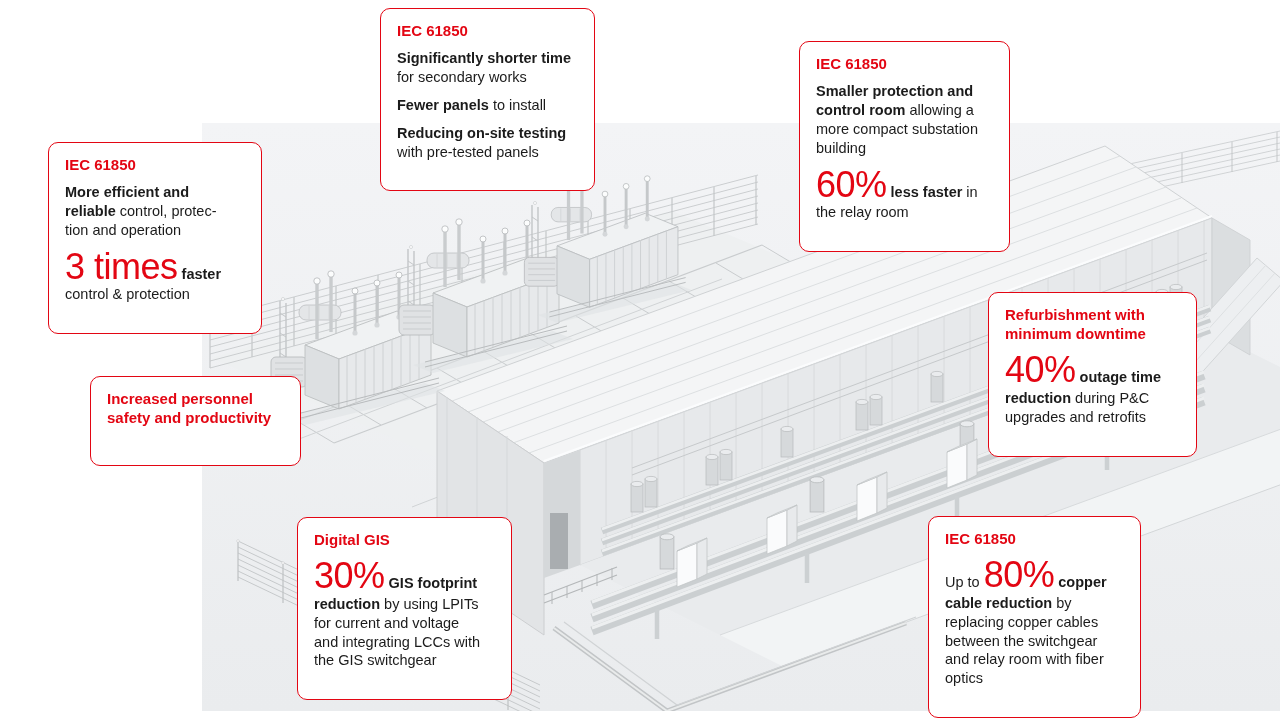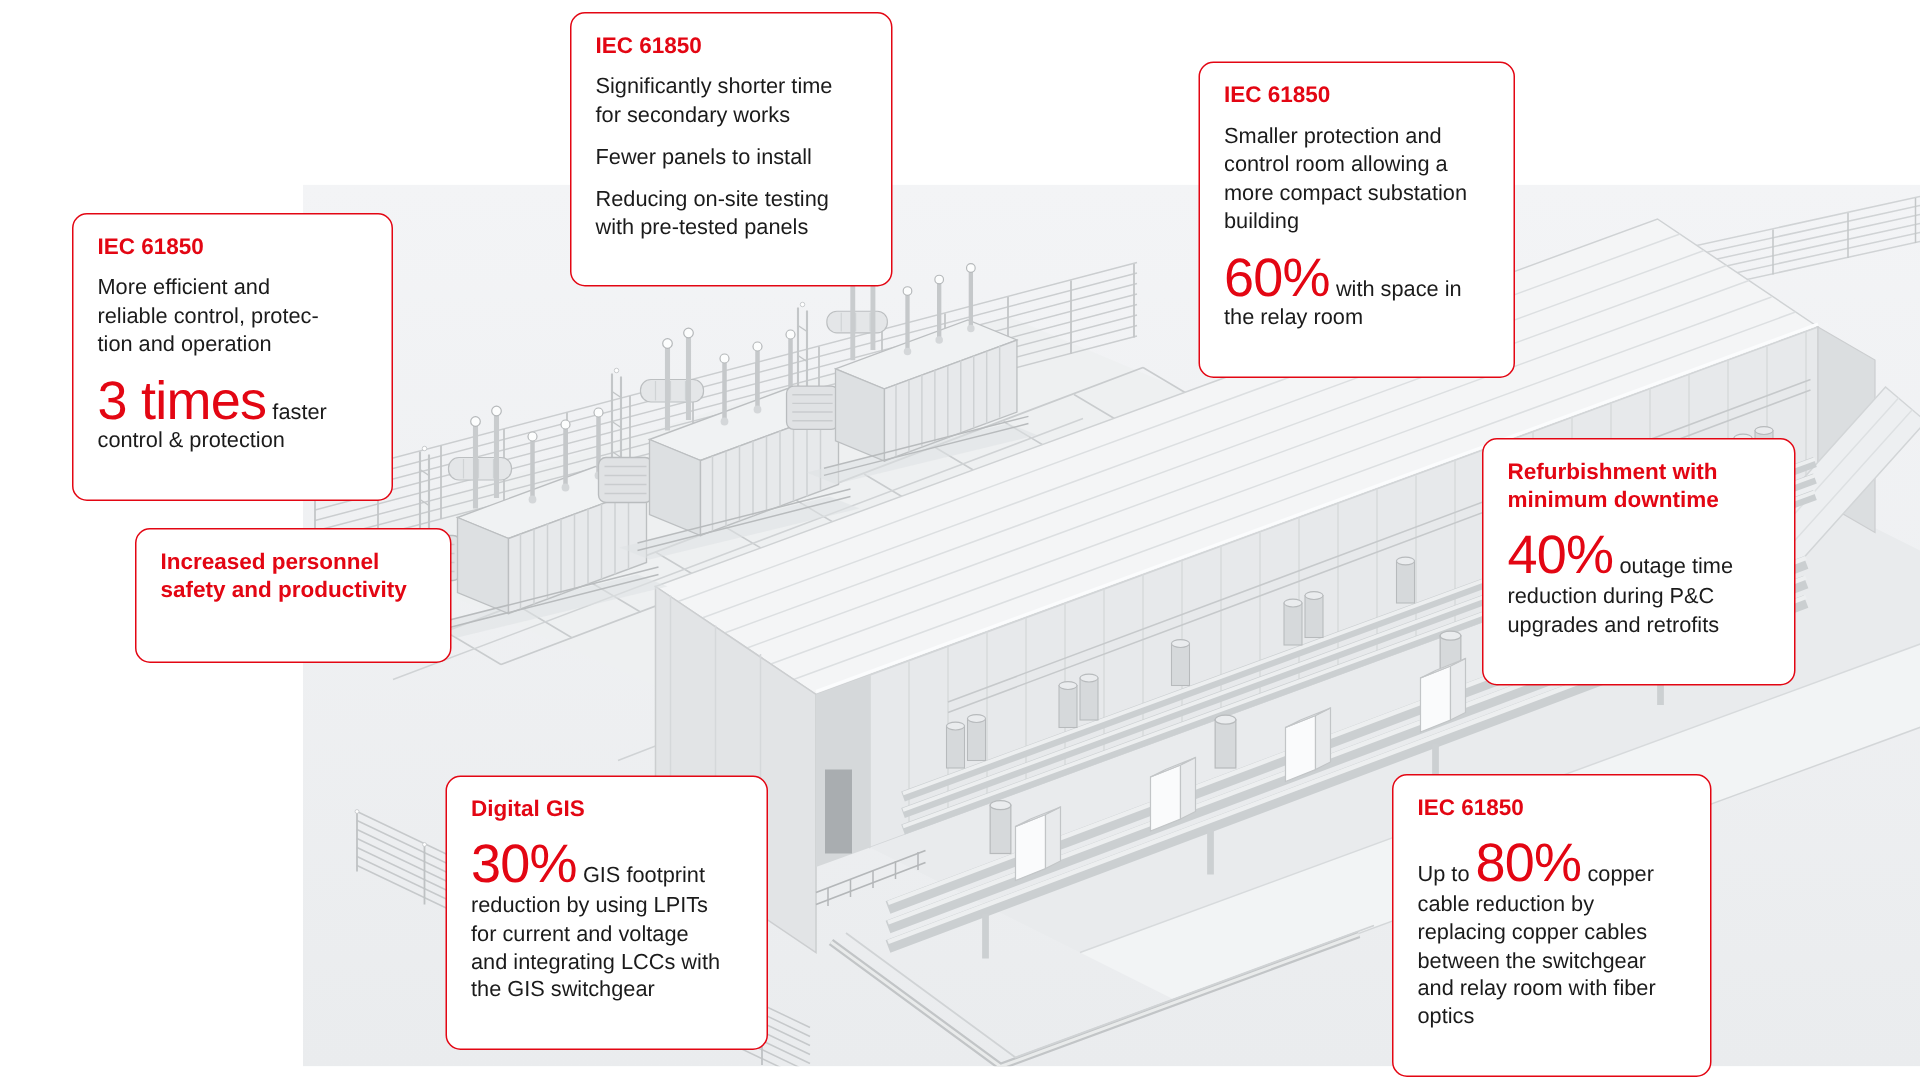--- a/index.html
+++ b/index.html
@@ -14,7 +14,7 @@
             margin-bottom:9px;white-space:pre-line;}
   .co-body p{margin:0 0 9px;font-size:14.5px;line-height:1.3;white-space:pre-line;}
   .co-body p:last-child{margin-bottom:0;}
-  .s-b{font-weight:normal;}
+  .s-b{font-weight:bold;}
   .s-big{font-size:36px;line-height:1.02;color:var(--accent,#e30613);letter-spacing:-0.5px;}
   .c0{left:48px;top:142px;width:214px;}
   .c1{left:380px;top:8px;width:215px;}

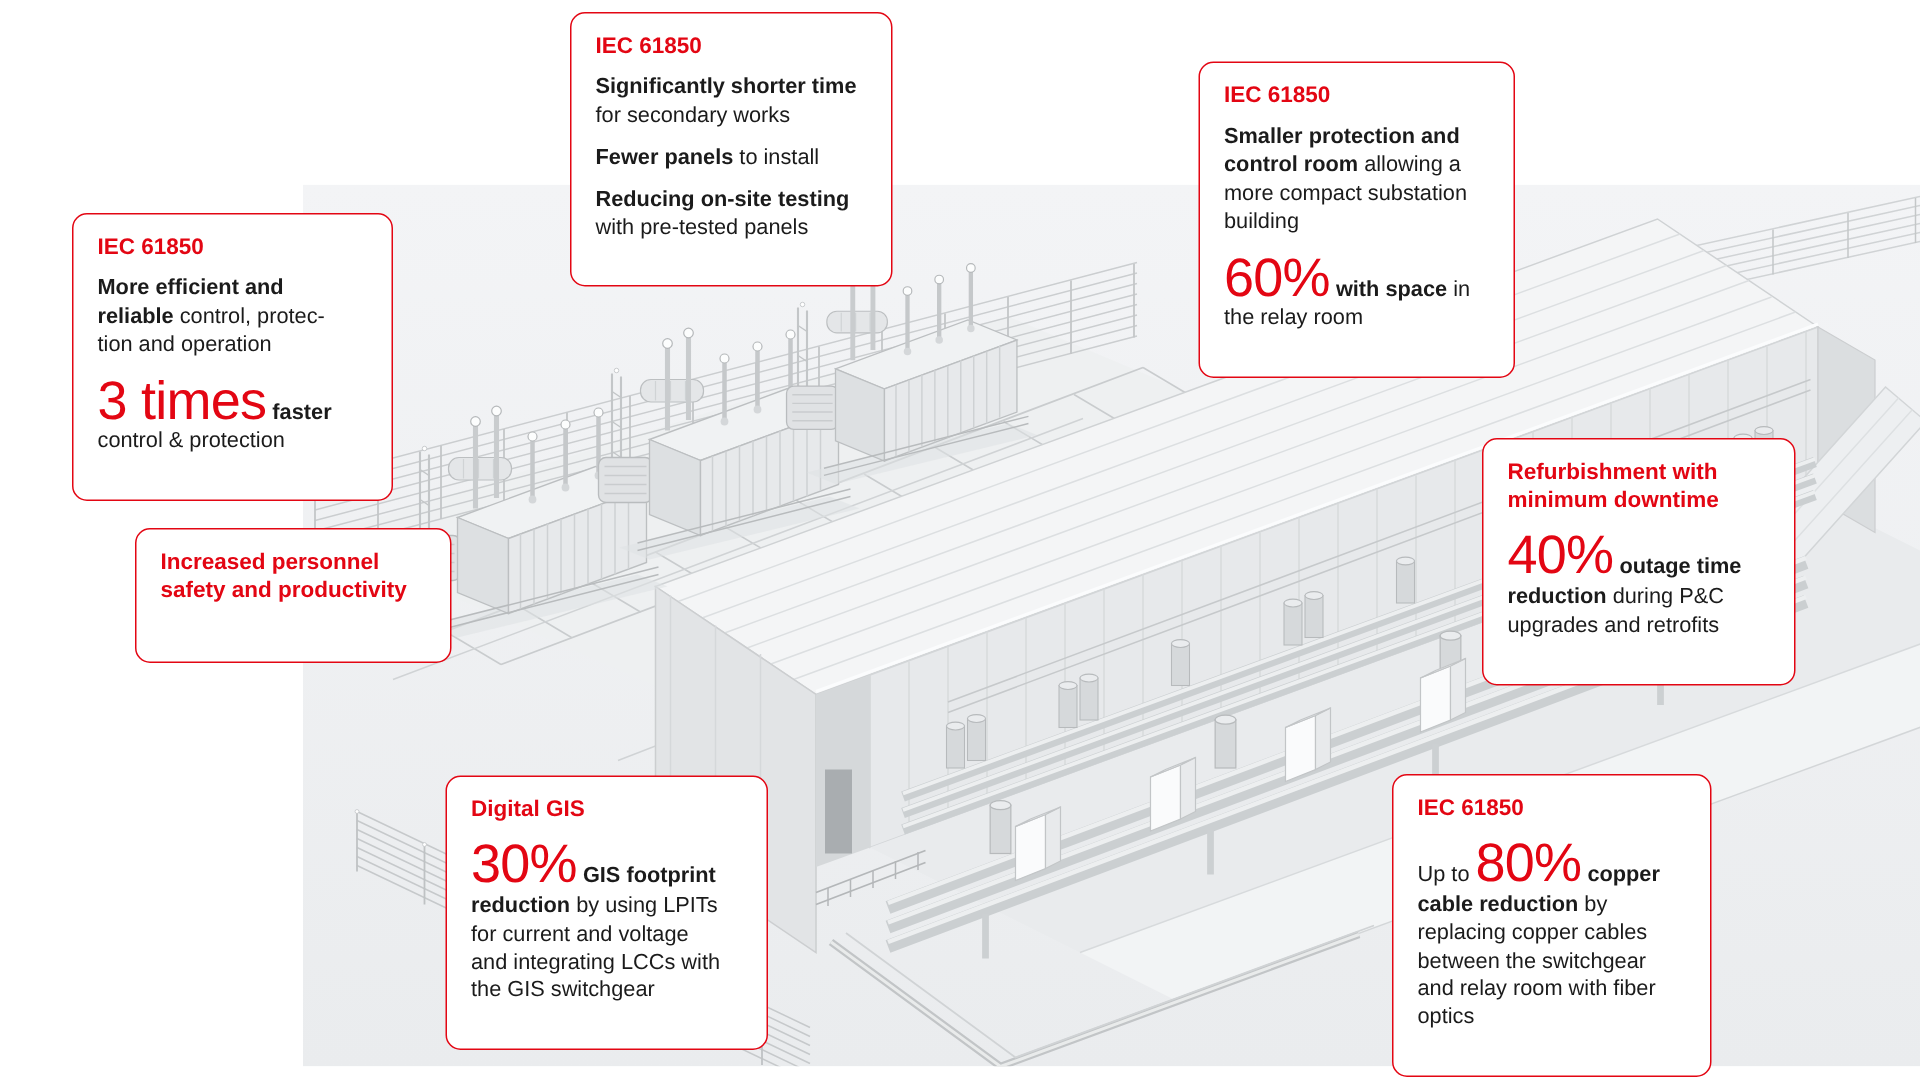--- a/index.html
+++ b/index.html
@@ -229,7 +229,7 @@
 control room</span><span class="s-r"> allowing a
 more compact substation
 building</span></p>
-        <p><span class="s-big">60%</span><span class="s-b"> with space</span><span class="s-r"> in
+        <p><span class="s-big">60%</span><span class="s-b"> less faster</span><span class="s-r"> in
 the relay room</span></p>
       </div>
   </div>

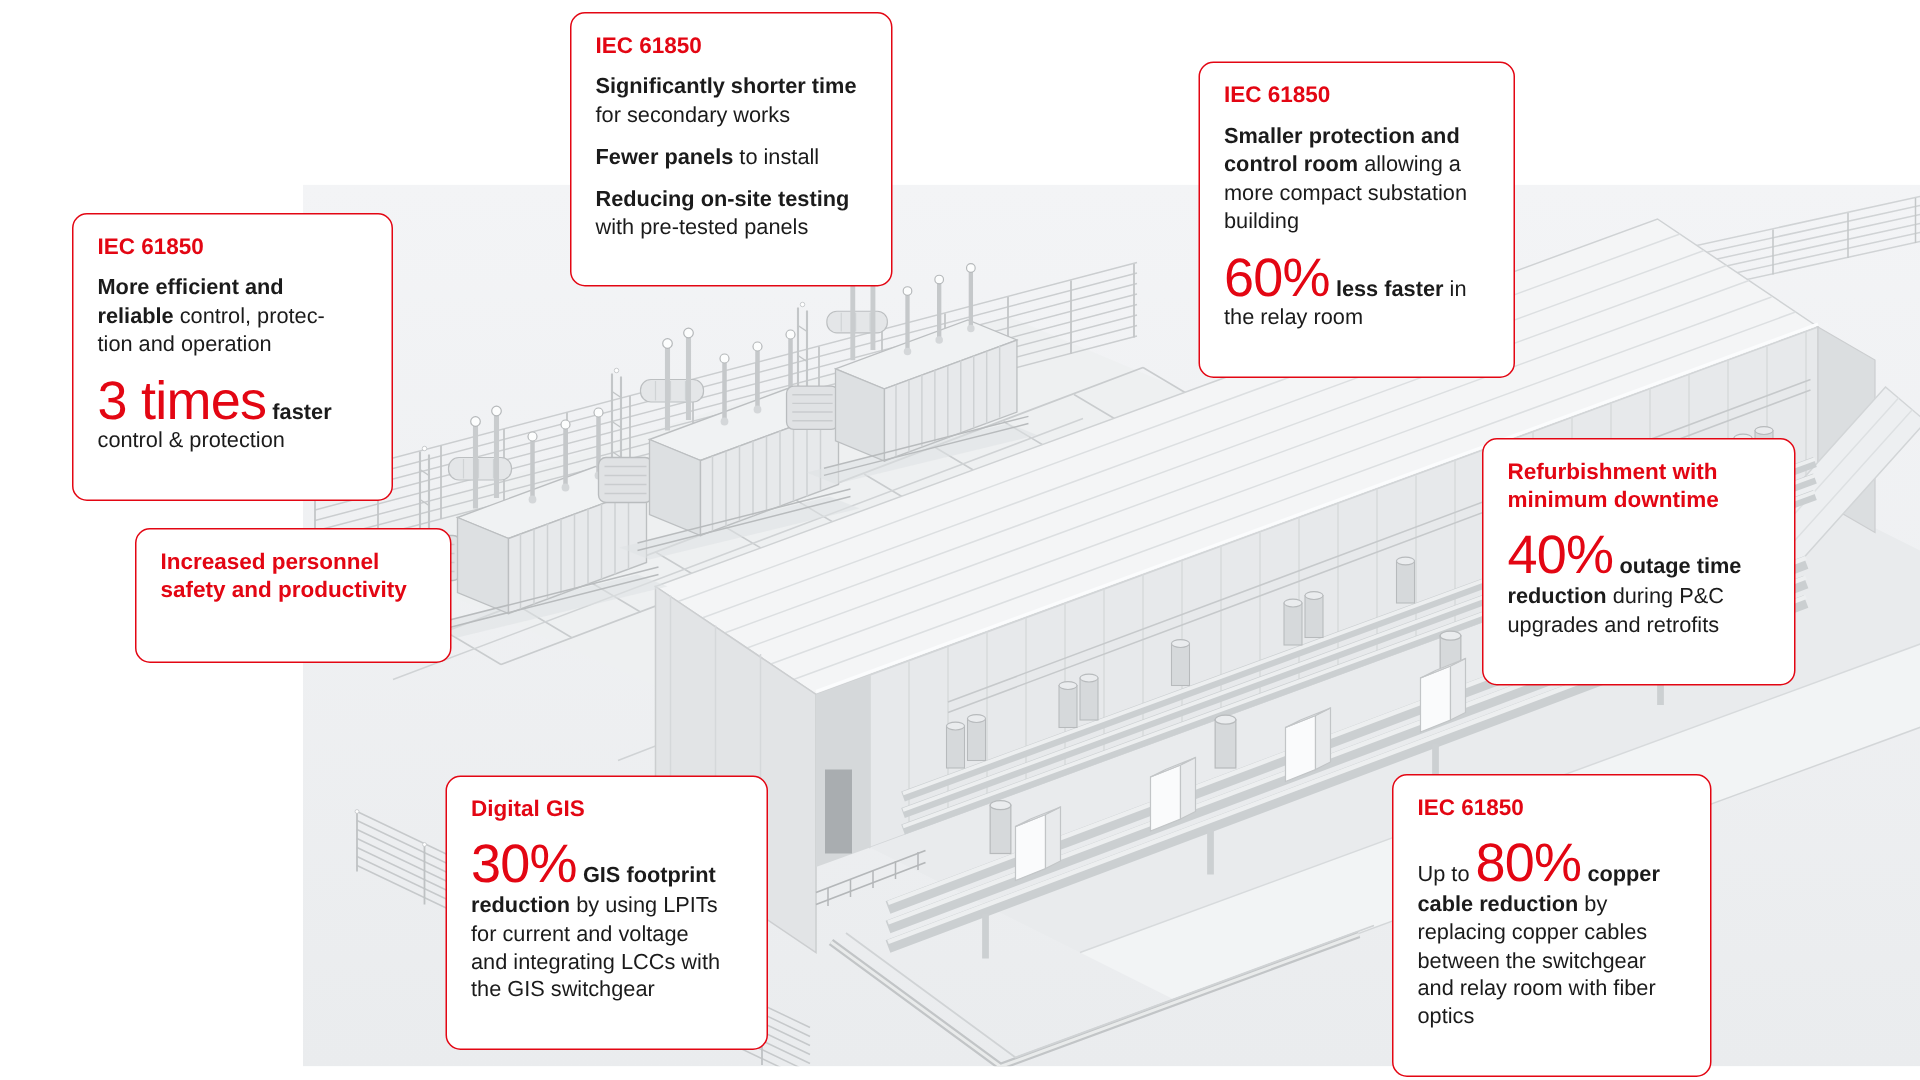--- a/index.html
+++ b/index.html
@@ -19,7 +19,7 @@
   .c0{left:48px;top:142px;width:214px;}
   .c1{left:380px;top:8px;width:215px;}
   .c2{left:799px;top:41px;width:211px;}
-  .c3{left:90px;top:352px;width:211px;}
+  .c3{left:90px;top:376px;width:211px;}
   .c4{left:988px;top:292px;width:209px;}
   .c5{left:297px;top:517px;width:215px;}
   .c6{left:928px;top:516px;width:213px;}

